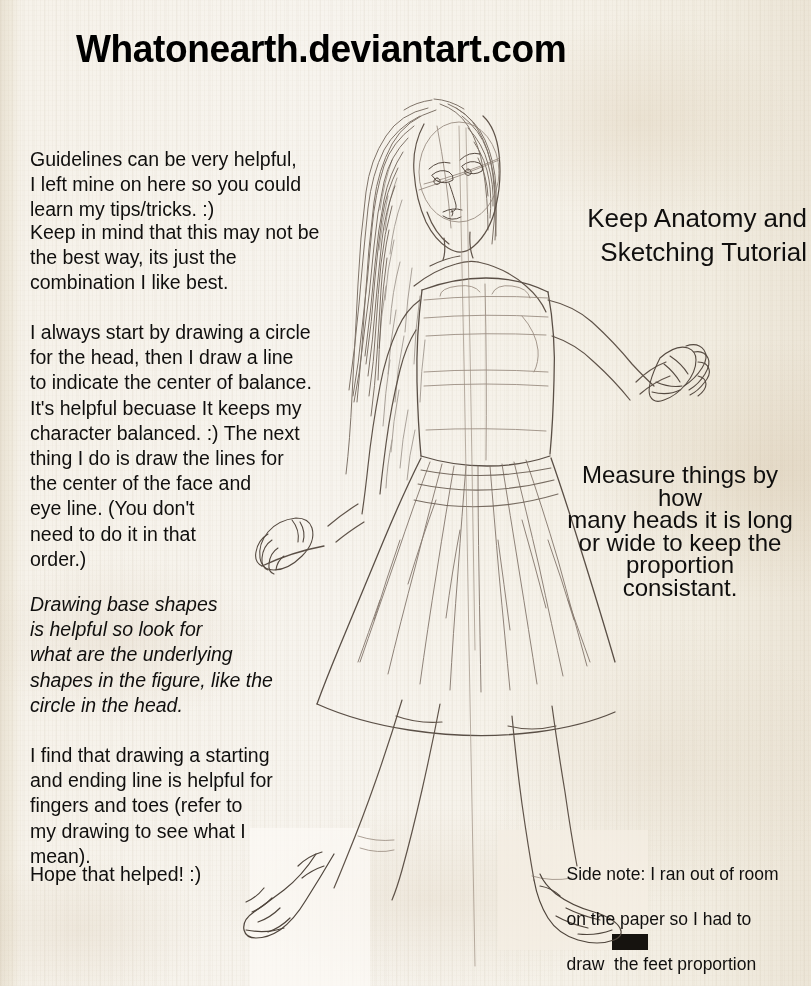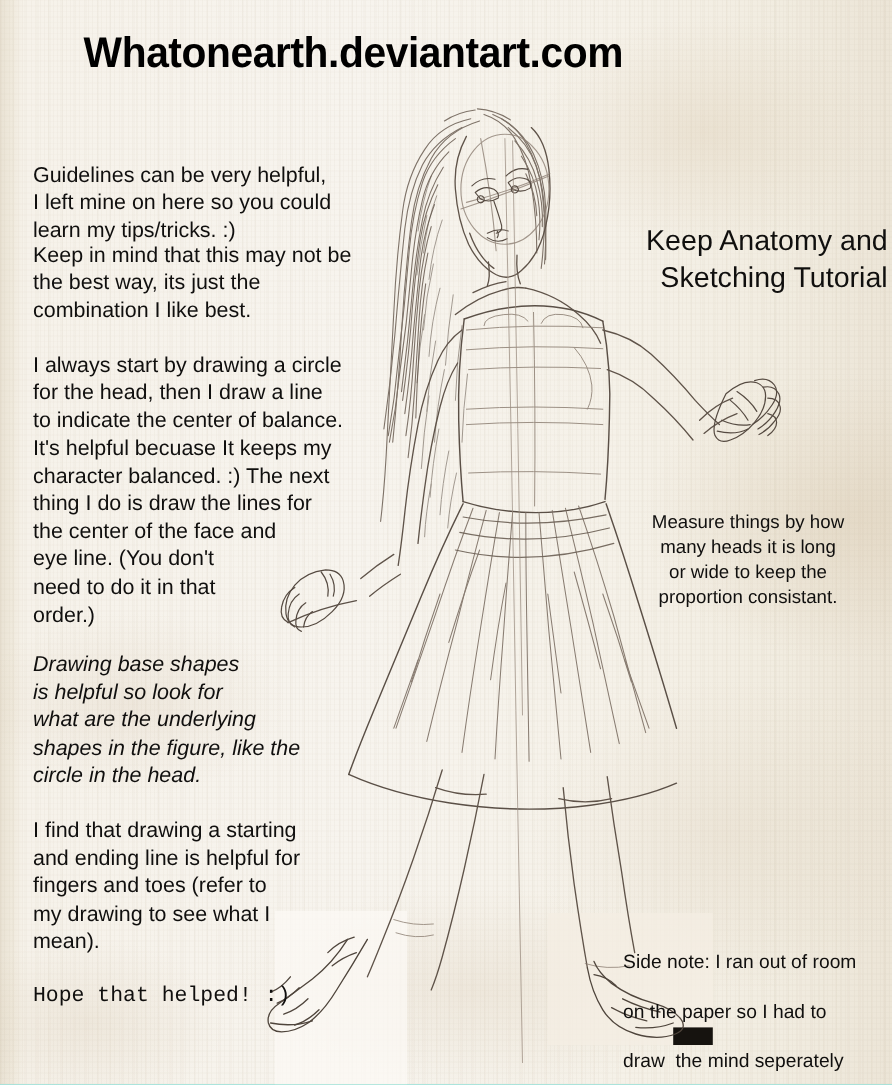--- a/index.html
+++ b/index.html
@@ -85,7 +85,7 @@
     right:18px; top:464px;
     width:226px;
     text-align:center;
-    font-size:17px;
+    font-size:24px;
     line-height:22.5px;
   }
   #side-note{

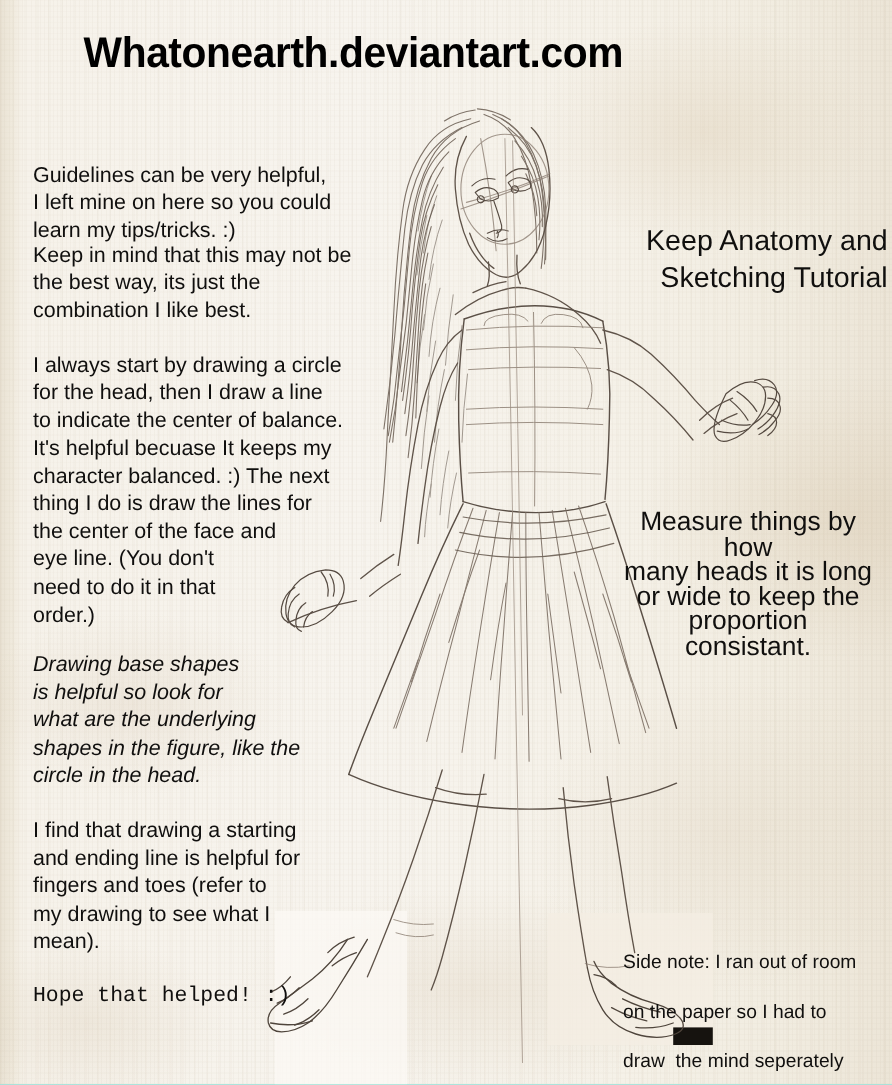--- a/index.html
+++ b/index.html
@@ -72,7 +72,7 @@
   #p3{top:320px;}
   #p4{top:592px;font-style:italic;}
   #p5{top:743px;}
-  #p6{top:893px;font-family:Liberation Mono, monospace;}
+  #p6{top:862px;}
 
   #heading-right{
     right:4px; top:201px;

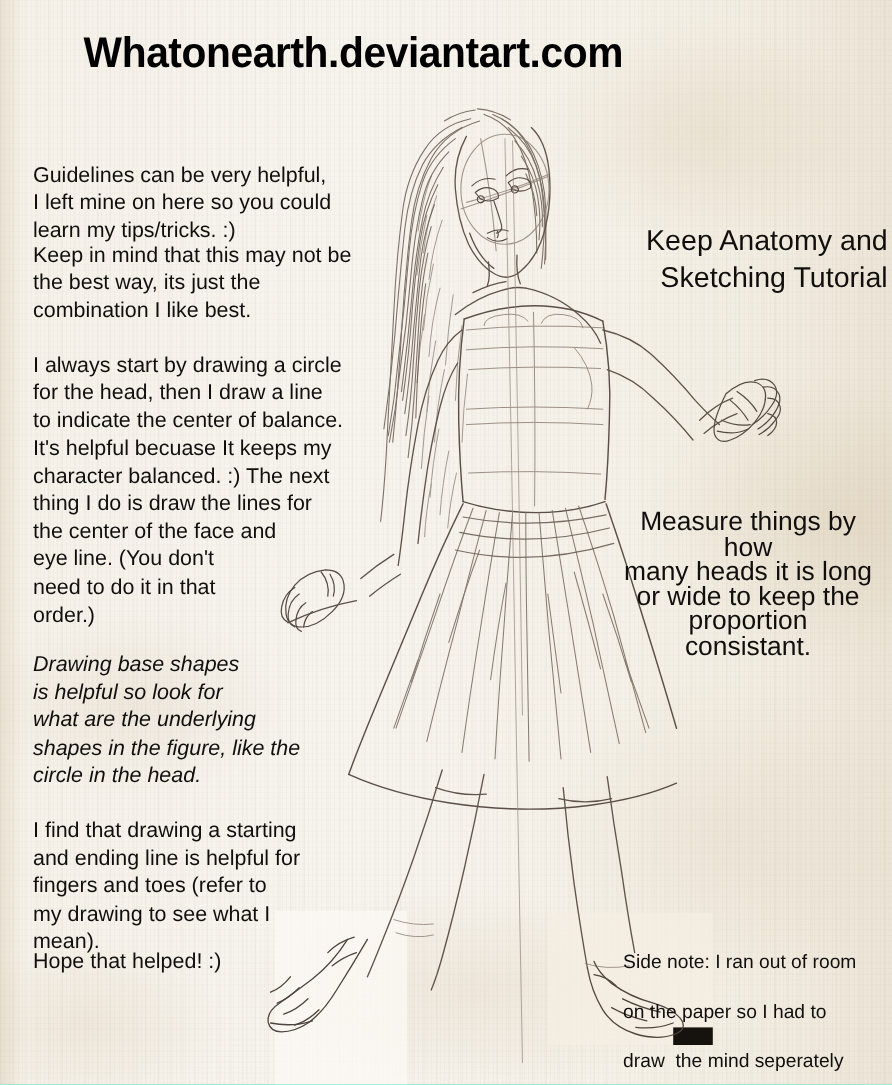--- a/index.html
+++ b/index.html
@@ -374,7 +374,7 @@
   <div class="txt" id="side-note">
     <span>Side note: I ran out of room</span><br>
     <span>on the paper so I had to</span><br>
-    <span>draw  the mind seperately</span><br>
+    <span>draw  the feet proportion</span><br>
     
   </div>
 

